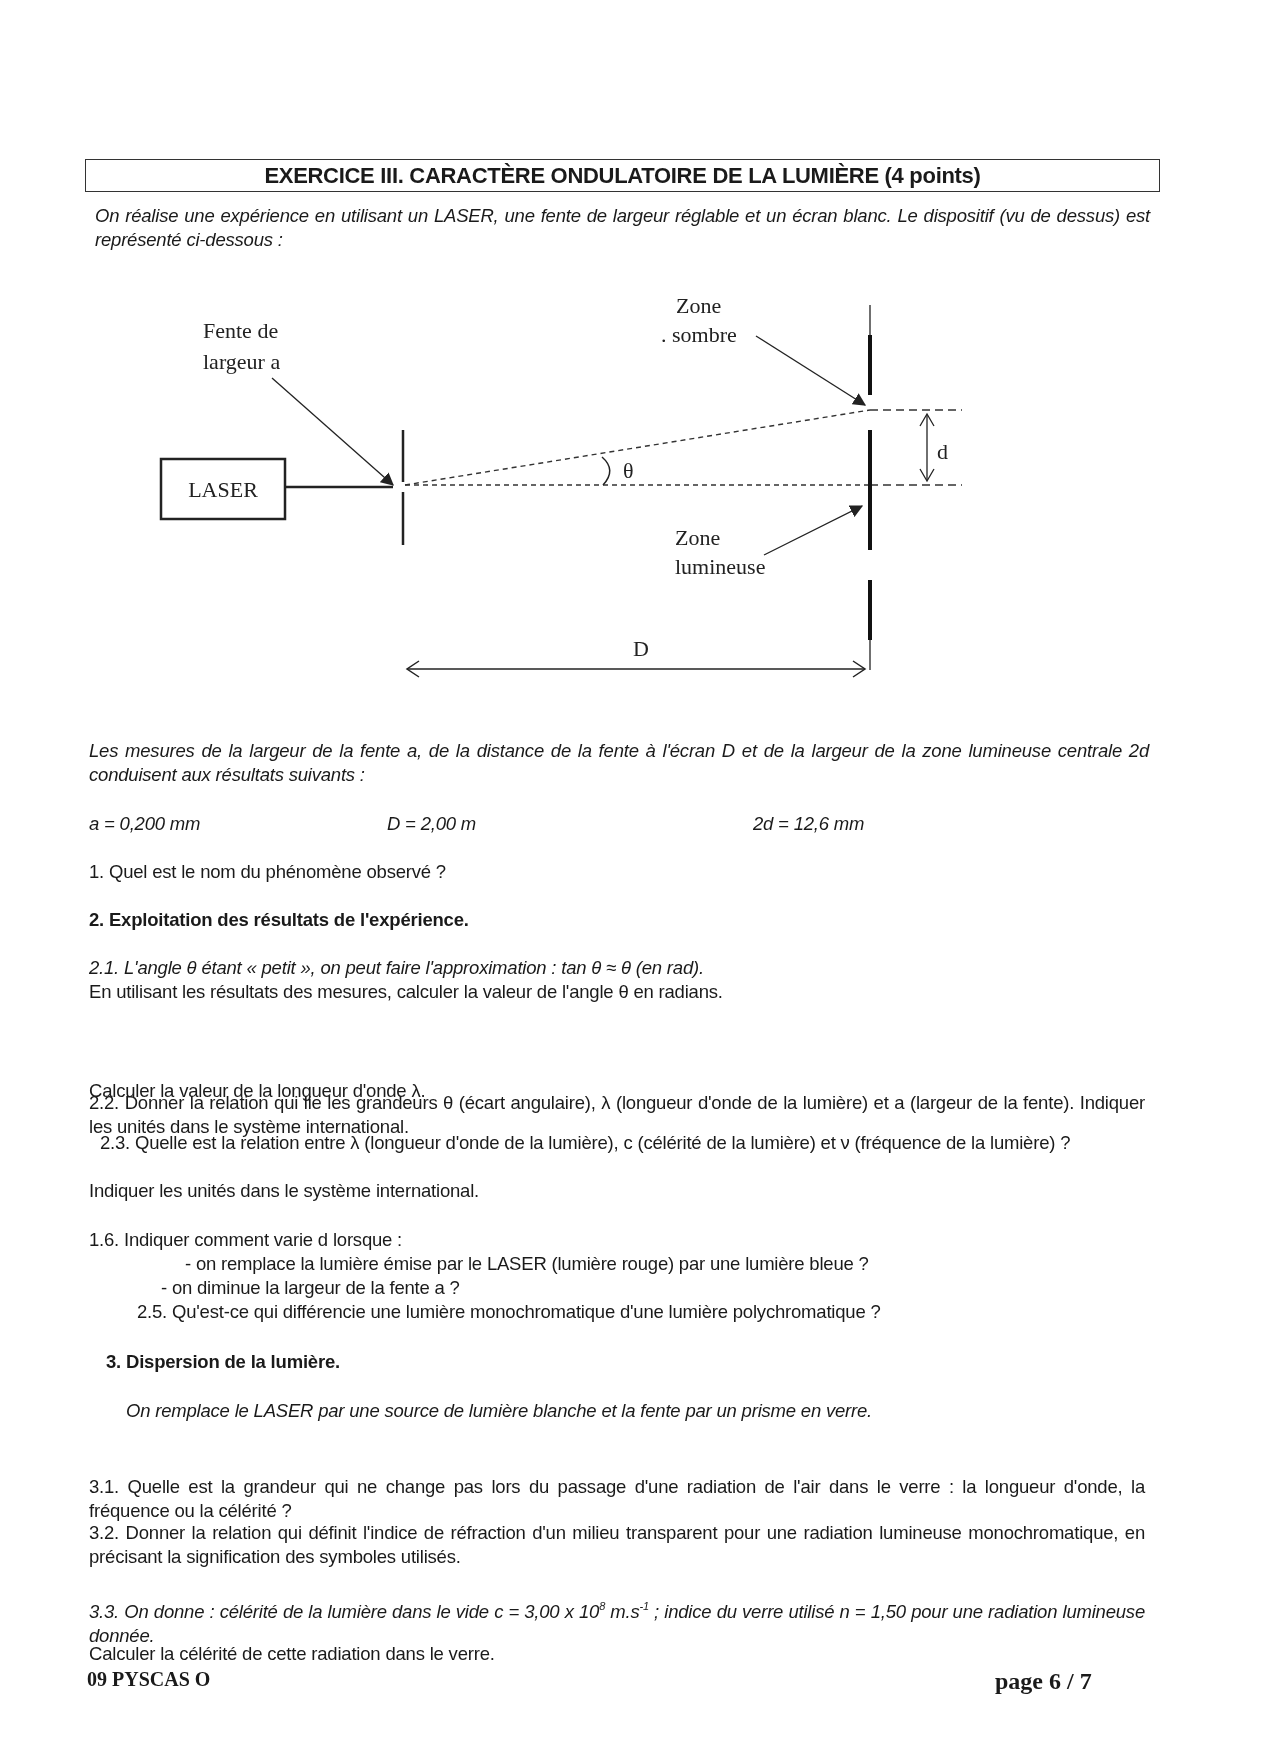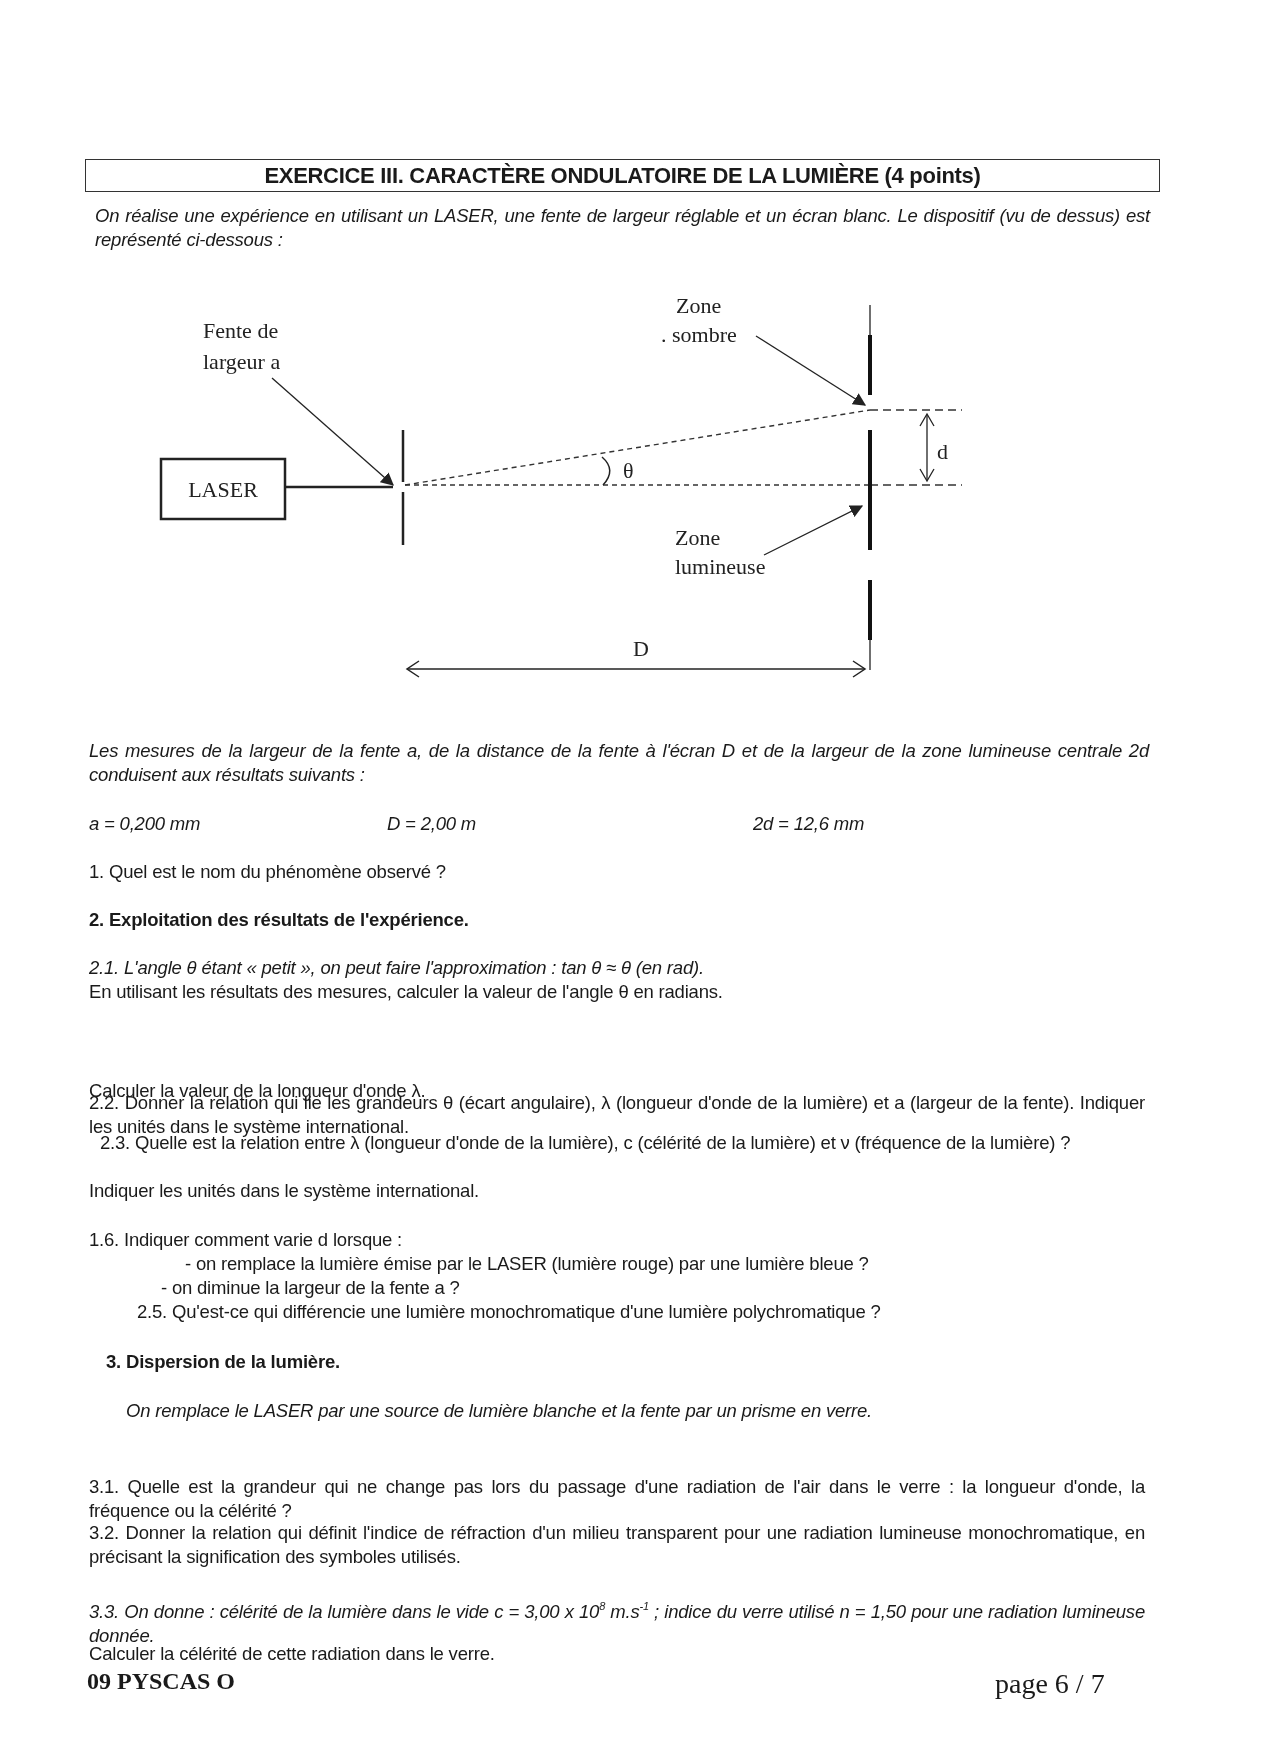--- a/index.html
+++ b/index.html
@@ -15,7 +15,7 @@
   .diagram { position: absolute; left: 0; top: 270px; width: 1276px; height: 420px; }
   .diag-label { font-family: "Liberation Serif", serif; font-size: 22px; fill: #222; }
   .footer-left { position: absolute; left: 87px; top: 1668px; font-family: "Liberation Serif", serif;
-                 font-weight: bold; font-size: 24px; }
+                 font-weight: bold; font-size: 20px; }
   .footer-right { position: absolute; left: 995px; top: 1668px; font-family: "Liberation Serif", serif;
                   font-weight: normal; font-size: 28px; }
   sup { font-size: 11px; vertical-align: 8px; }

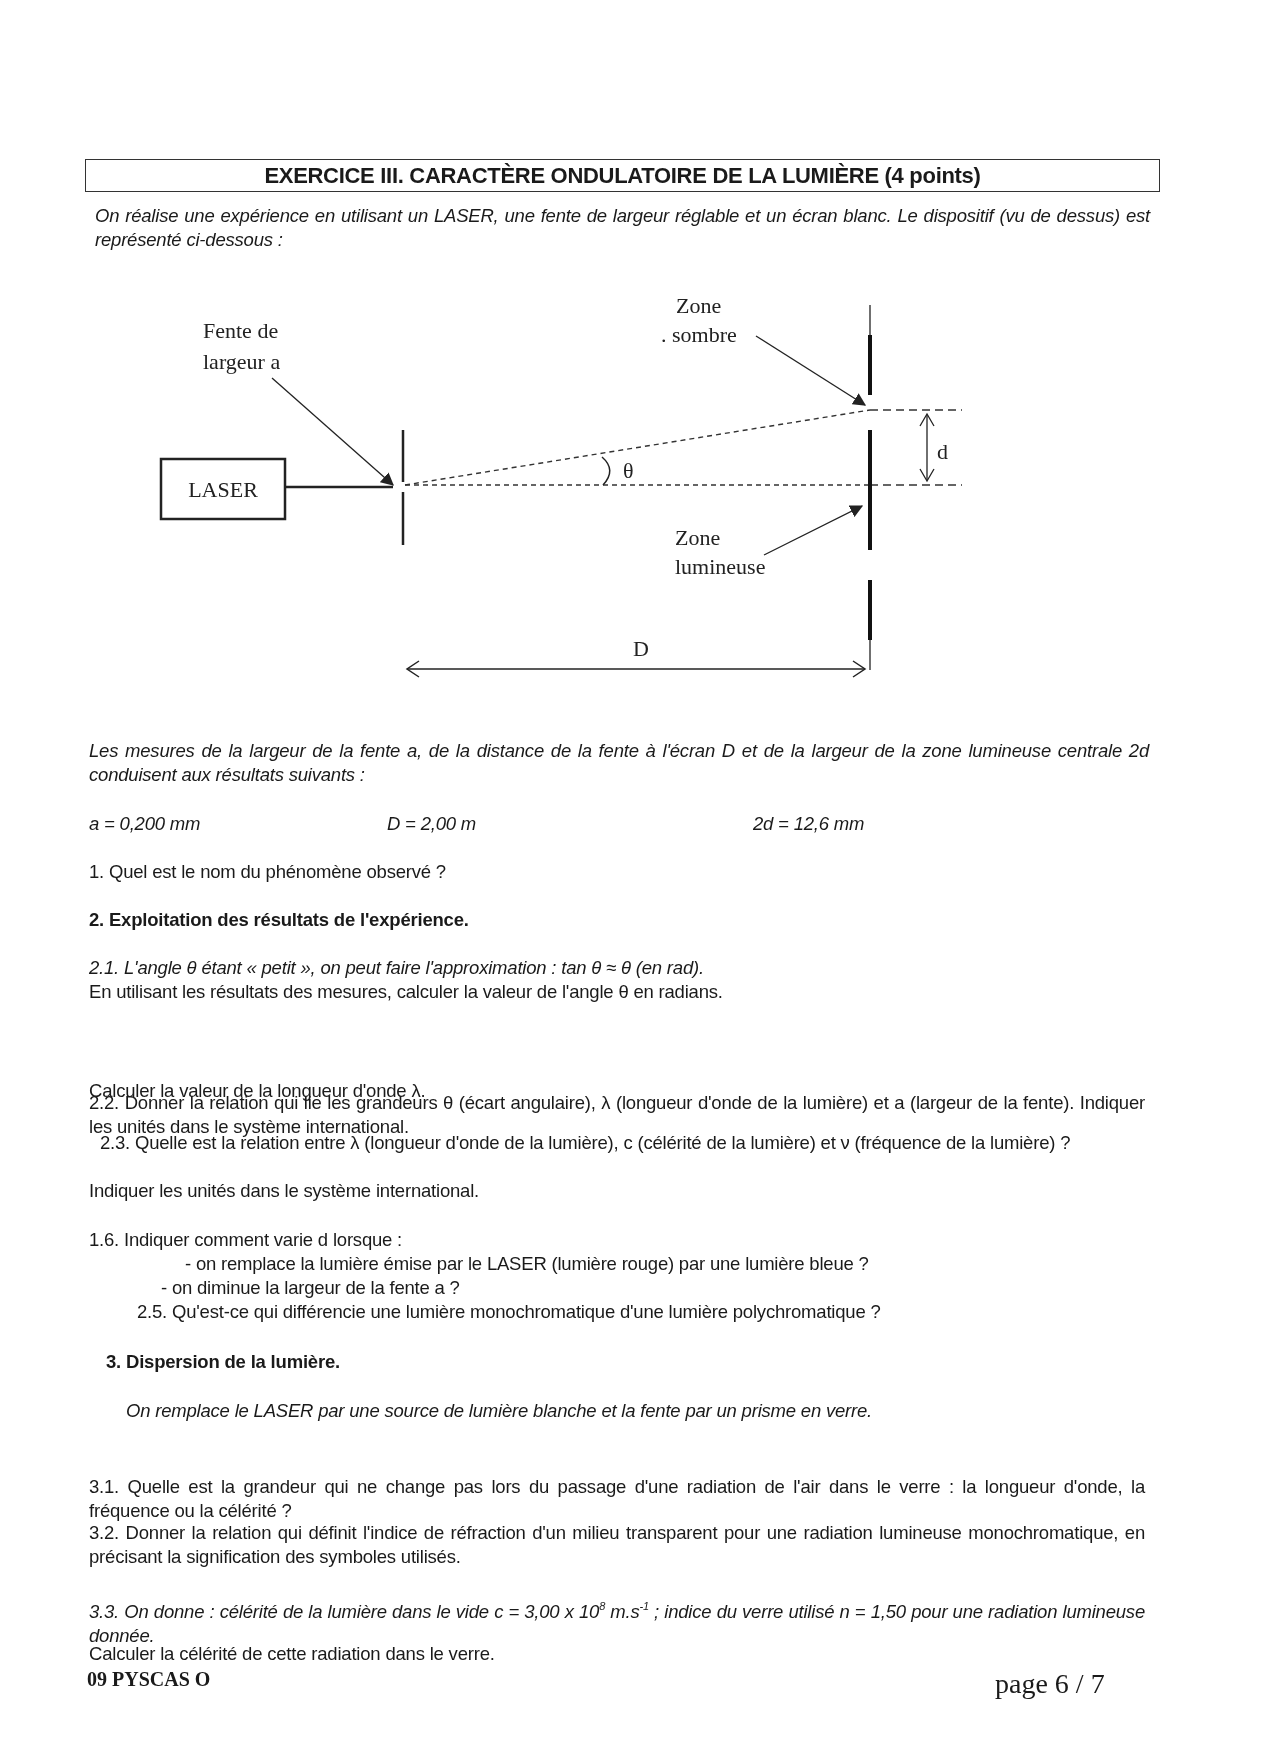--- a/index.html
+++ b/index.html
@@ -17,7 +17,7 @@
   .footer-left { position: absolute; left: 87px; top: 1668px; font-family: "Liberation Serif", serif;
                  font-weight: bold; font-size: 20px; }
   .footer-right { position: absolute; left: 995px; top: 1668px; font-family: "Liberation Serif", serif;
-                  font-weight: normal; font-size: 28px; }
+                  font-weight: bold; font-size: 24px; }
   sup { font-size: 11px; vertical-align: 8px; }
 </style>
 </head>

